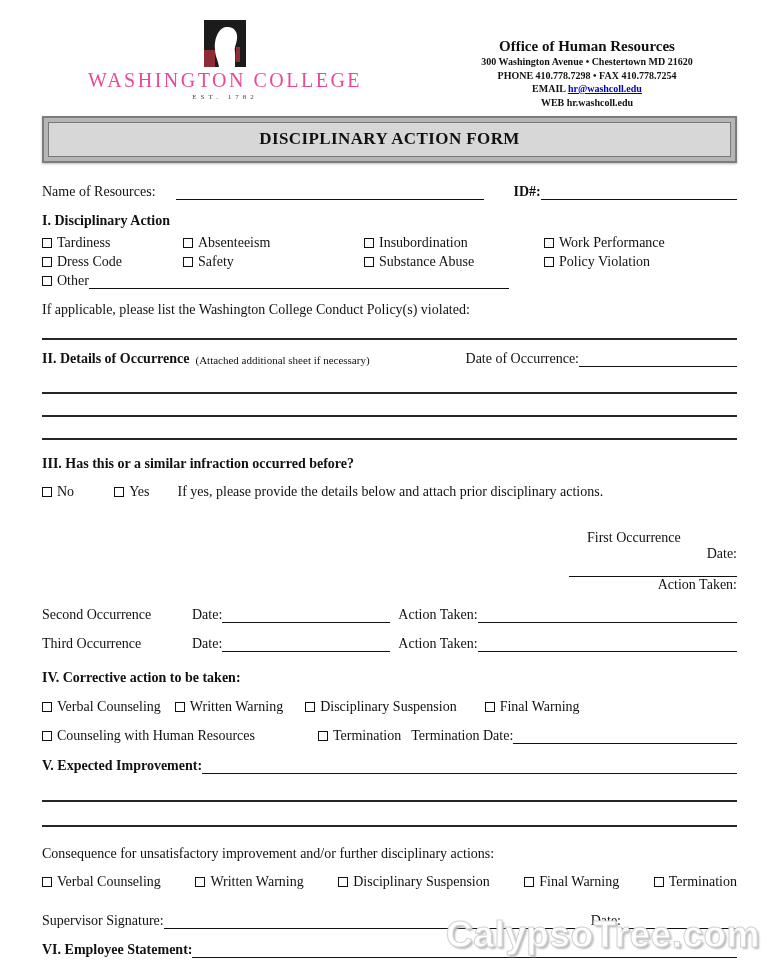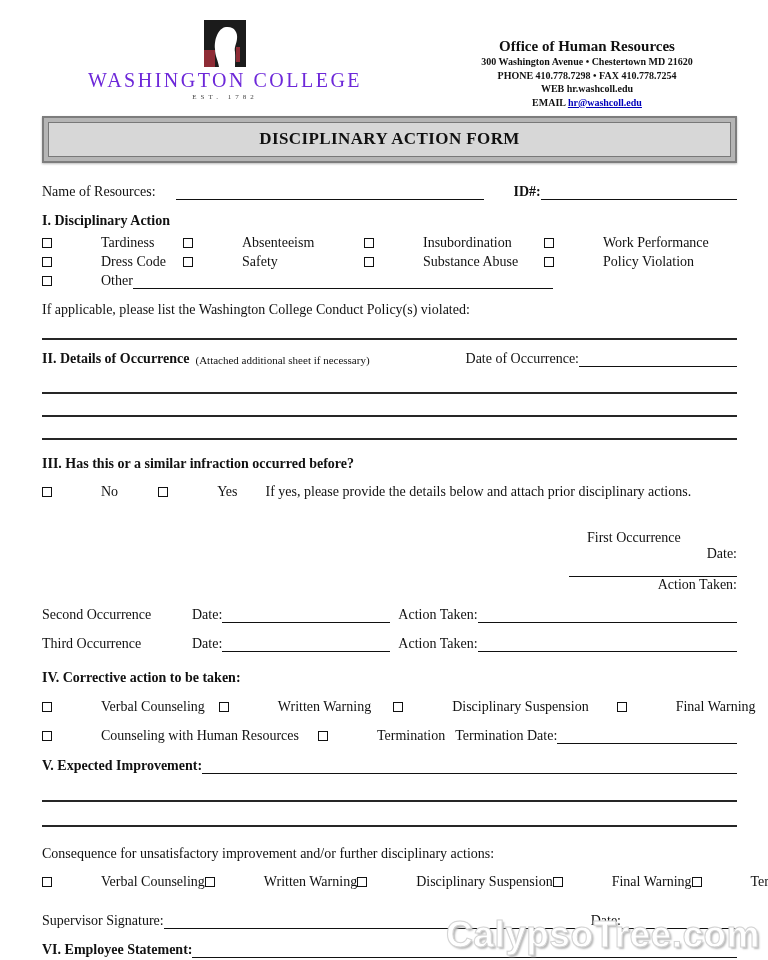--- a/index.html
+++ b/index.html
@@ -18,7 +18,7 @@
   .header { display:flex; align-items:flex-start; }
   .logo-block { margin-left:46px; text-align:center; }
   .logo-svg { display:block; margin:4px auto 2px auto; }
-  .logo-name { font-size:20px; letter-spacing:2.5px; color:#6d28d9; white-space:nowrap; }
+  .logo-name { font-size:20px; letter-spacing:2.5px; color:#ec4899; white-space:nowrap; }
   .logo-est { font-size:7px; letter-spacing:4px; color:#444; margin-top:1px; }
   .hr-block { margin-left:auto; text-align:center; width:300px; padding-top:22px; }
   .office { font-size:15px; font-weight:bold; }

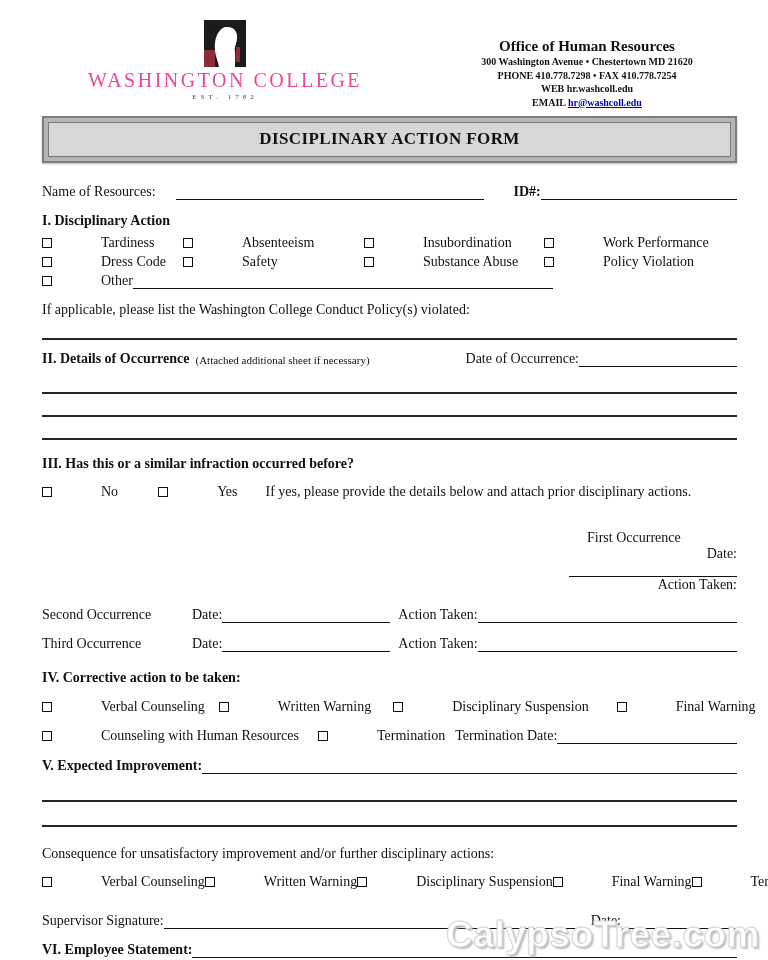--- a/index.html
+++ b/index.html
@@ -74,12 +74,12 @@
       <div class="addr">300 Washington Avenue  •  Chestertown MD  21620</div>
       <div class="addr">PHONE 410.778.7298  •  FAX 410.778.7254</div>
       <div class="addr">
+        <span>EMAIL </span>
+        <span class="email-link">hr@washcoll.edu</span>
+      </div>
+      <div class="addr">
         <span>WEB </span>
         <span>hr.washcoll.edu</span>
-      </div>
-      <div class="addr">
-        <span>EMAIL </span>
-        <span class="email-link">hr@washcoll.edu</span>
       </div>
     </div>
   </div>

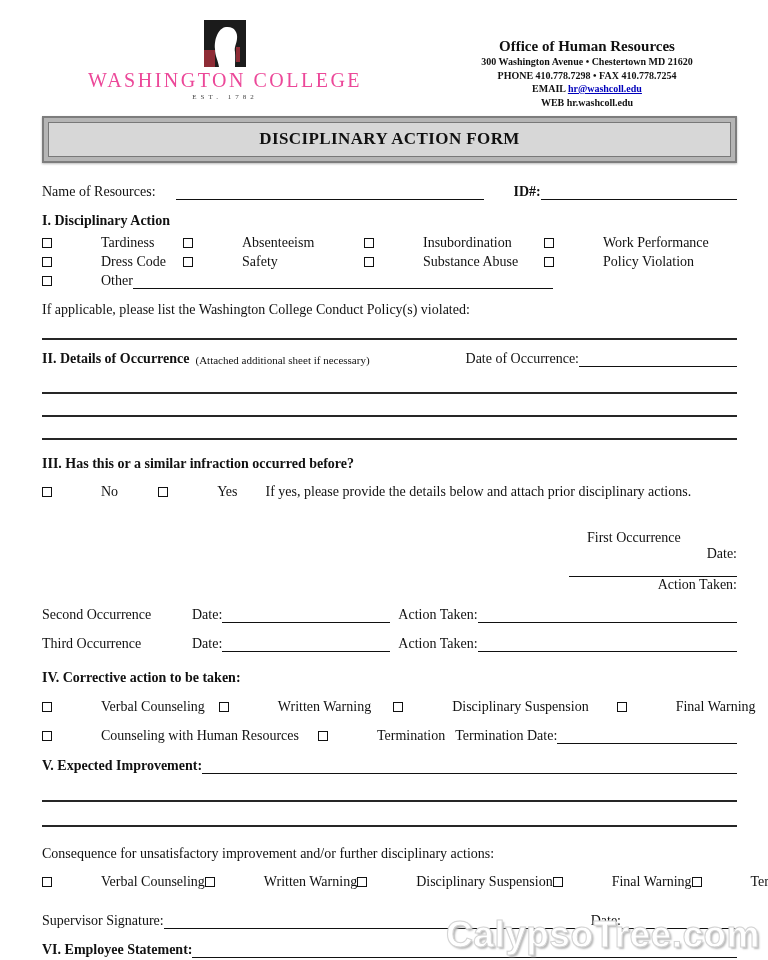--- a/index.html
+++ b/index.html
@@ -35,7 +35,7 @@
   .wline { border-bottom:2px solid #262626; }
   .bold { font-weight:bold; }
   .cb { display:inline-block; width:10px; height:10px; border:1.4px solid #111; margin-right:5px; background:#fff; flex:none; }
-  .cb-item { display:flex; align-items:center; white-space:nowrap;gap:44px; }
+  .cb-item { display:flex; align-items:center; white-space:nowrap; }
   
   .cb-grid { display:grid; grid-template-columns:141px 181px 180px auto; row-gap:3px; margin-top:6px; }
   

